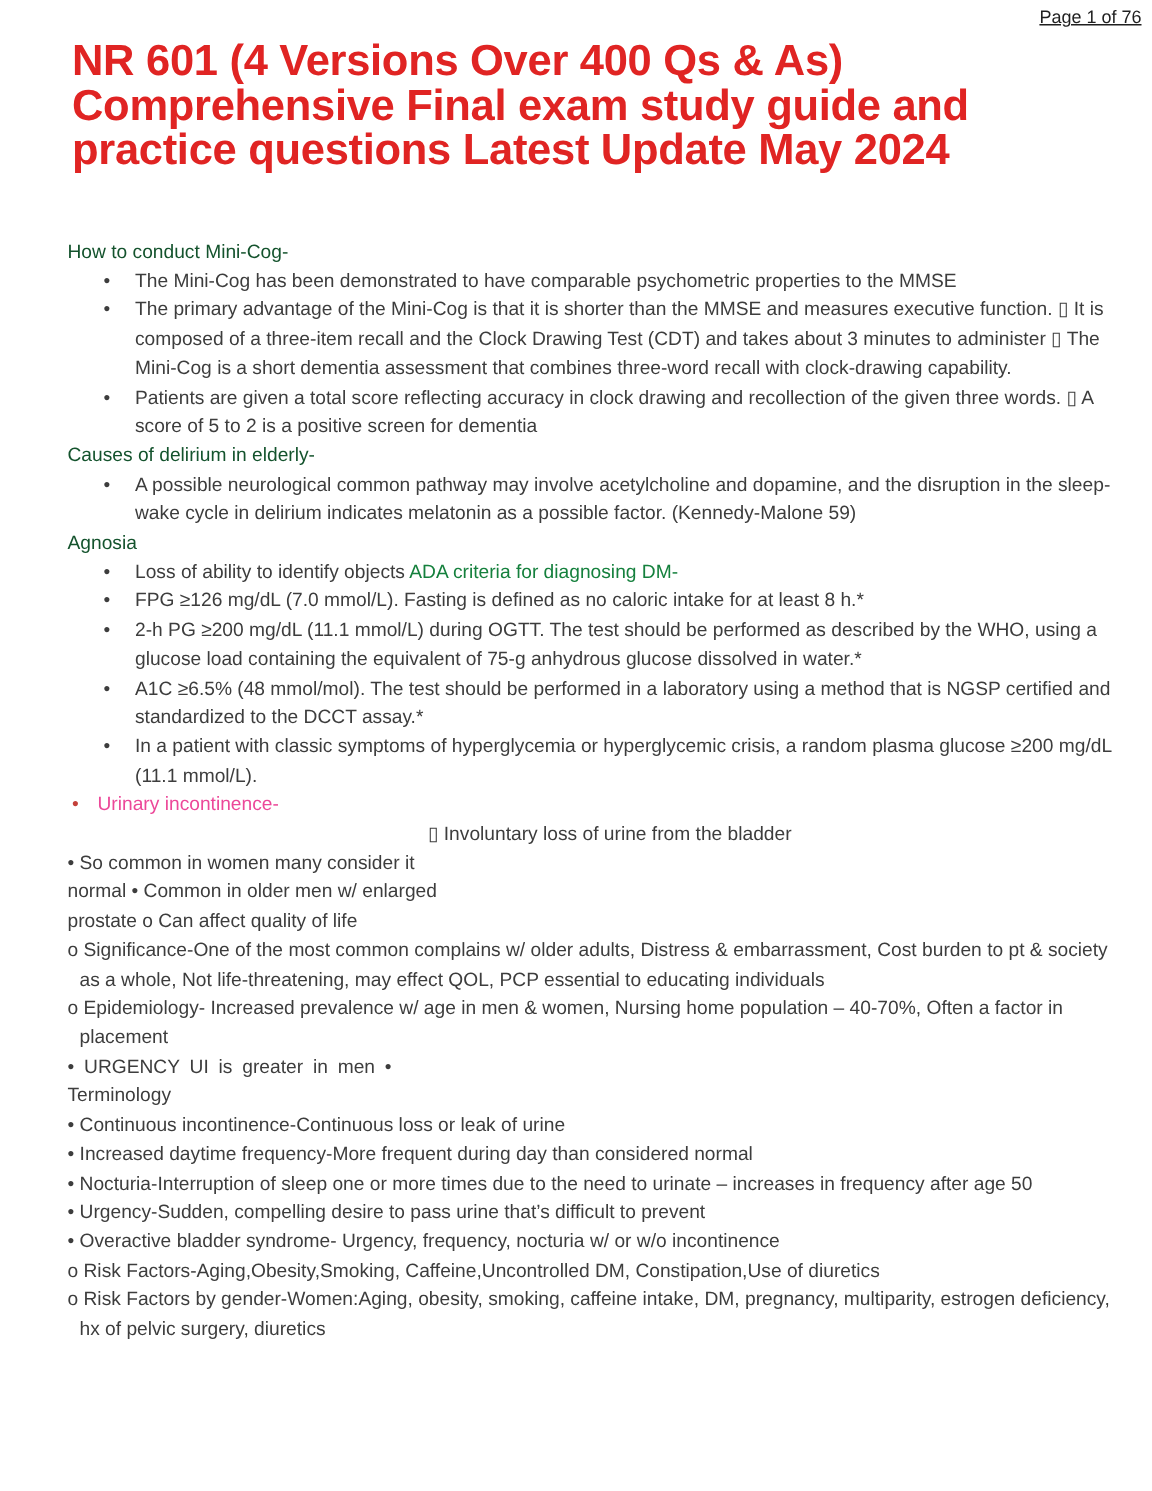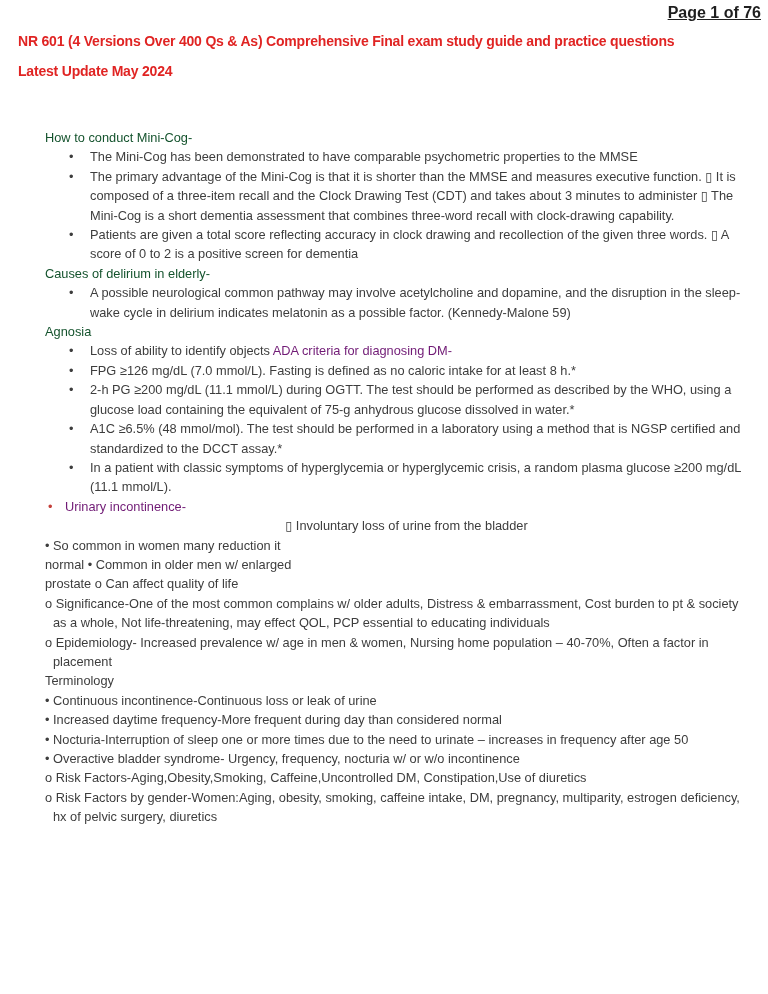--- a/index.html
+++ b/index.html
@@ -12,7 +12,7 @@
   .page { position:absolute; inset:0; background:#ffffff; }
   .page-label {
     position:absolute; top:4px; right:7px;
-    font-size:16px; font-weight:bold; color:#1f1f1f;
+    font-size:12px; font-weight:normal; color:#1f1f1f;
     text-decoration:underline;
   }
   .title {

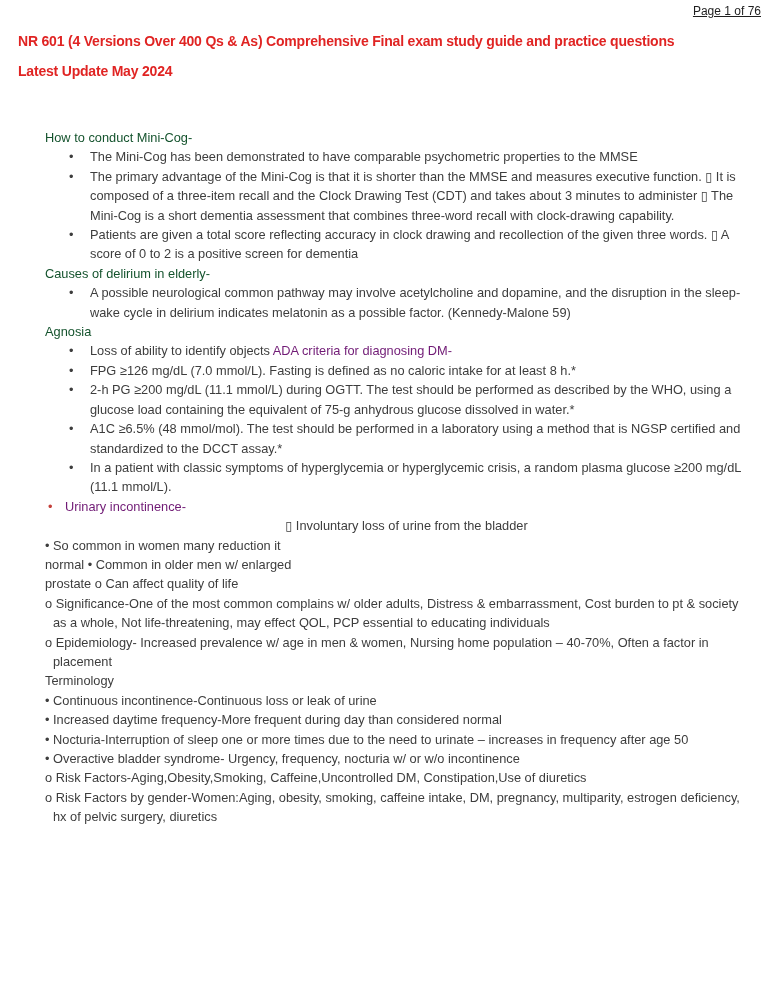--- a/index.html
+++ b/index.html
@@ -16,8 +16,8 @@
     text-decoration:underline;
   }
   .title {
-    margin:27px 40px 0 18px;
-    font-size:14px; font-weight:bold; line-height:29.5px;
+    margin:27px 40px 0 48px;
+    font-size:29px; font-weight:bold; line-height:29.5px;
     color:#e02423; letter-spacing:-0.2px;
     max-width:700px;
   }

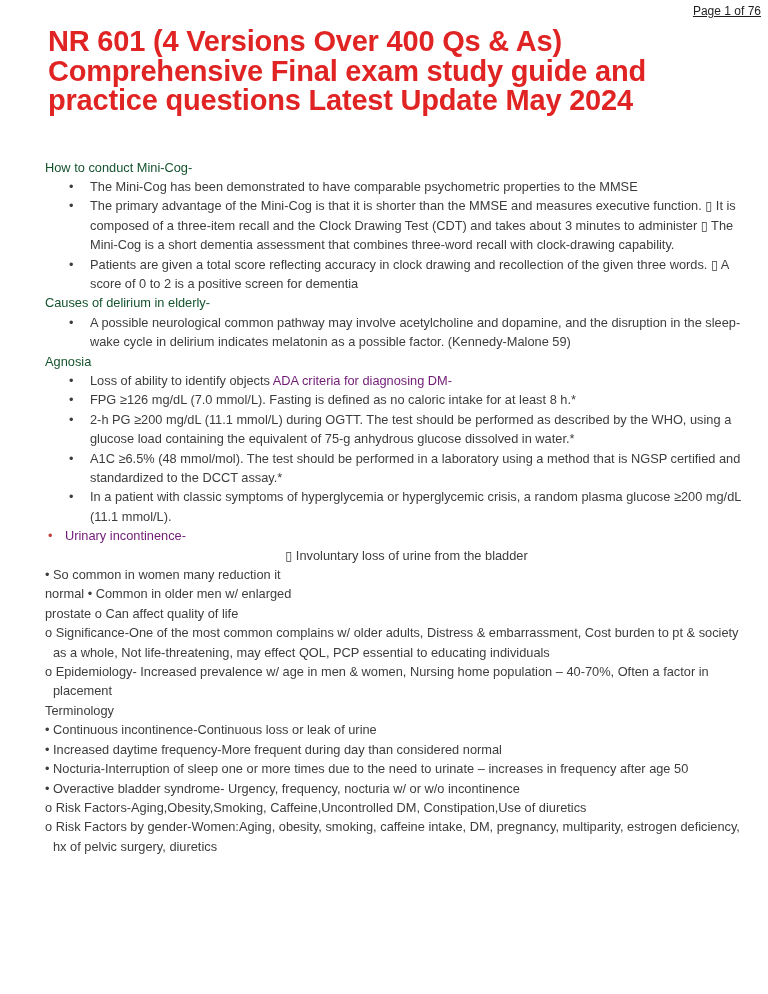--- a/index.html
+++ b/index.html
@@ -56,7 +56,7 @@
     <div class="heading">How to conduct Mini-Cog-</div>
     <div class="li">The Mini-Cog has been demonstrated to have comparable psychometric properties to the MMSE</div>
     <div class="li">The primary advantage of the Mini-Cog is that it is shorter than the MMSE and measures executive function. ▯ It is composed of a three-item recall and the Clock Drawing Test (CDT) and takes about 3 minutes to administer ▯ The Mini-Cog is a short dementia assessment that combines three-word recall with clock-drawing capability.</div>
-    <div class="li">Patients are given a total score reflecting accuracy in clock drawing and recollection of the given three words. ▯ A score of 0 to 2 is a positive screen for dementia</div>
+    <div class="li">Patients are given a total score reflecting accuracy in clock drawing and recollection of the given three words. ▯ A score of 5 to 2 is a positive screen for dementia</div>
 
     <div class="heading">Causes of delirium in elderly-</div>
     <div class="li">A possible neurological common pathway may involve acetylcholine and dopamine, and the disruption in the sleep-wake cycle in delirium indicates melatonin as a possible factor. (Kennedy-Malone 59)</div>

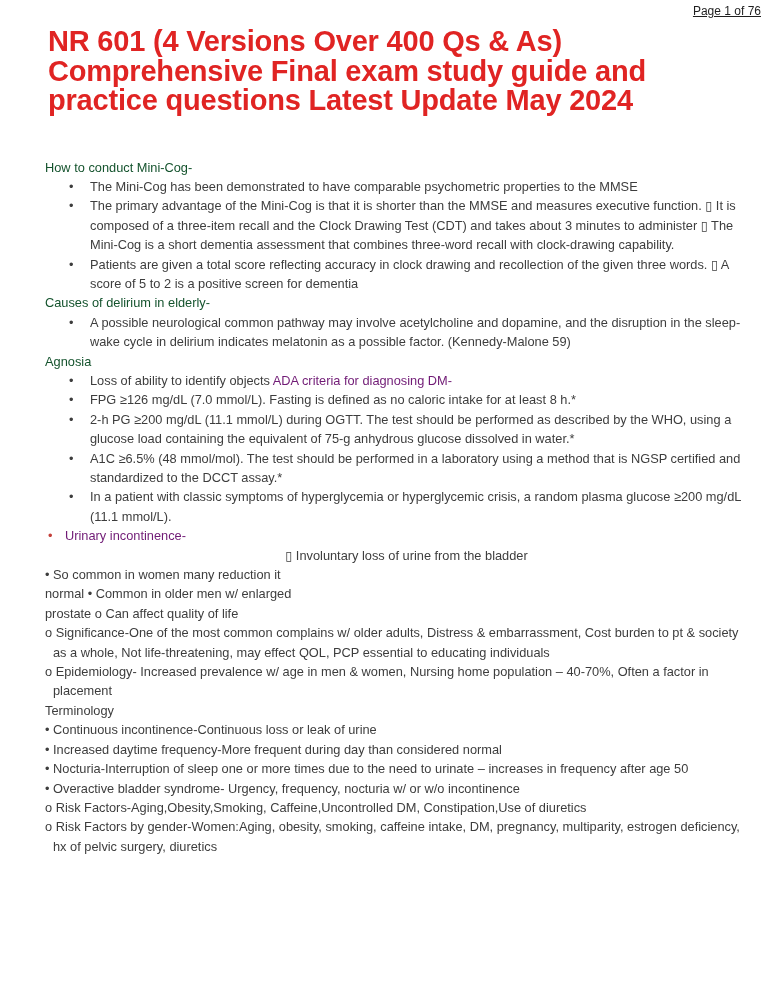--- a/index.html
+++ b/index.html
@@ -26,7 +26,7 @@
     font-size:12.8px; line-height:19.4px;
   }
   .heading { color:#14532d; }
-  .red { color:#701a75; }
+  .red { color:#15803d; }
   .li { position:relative; padding-left:45px; }
   .li::before {
     content:"\2022";

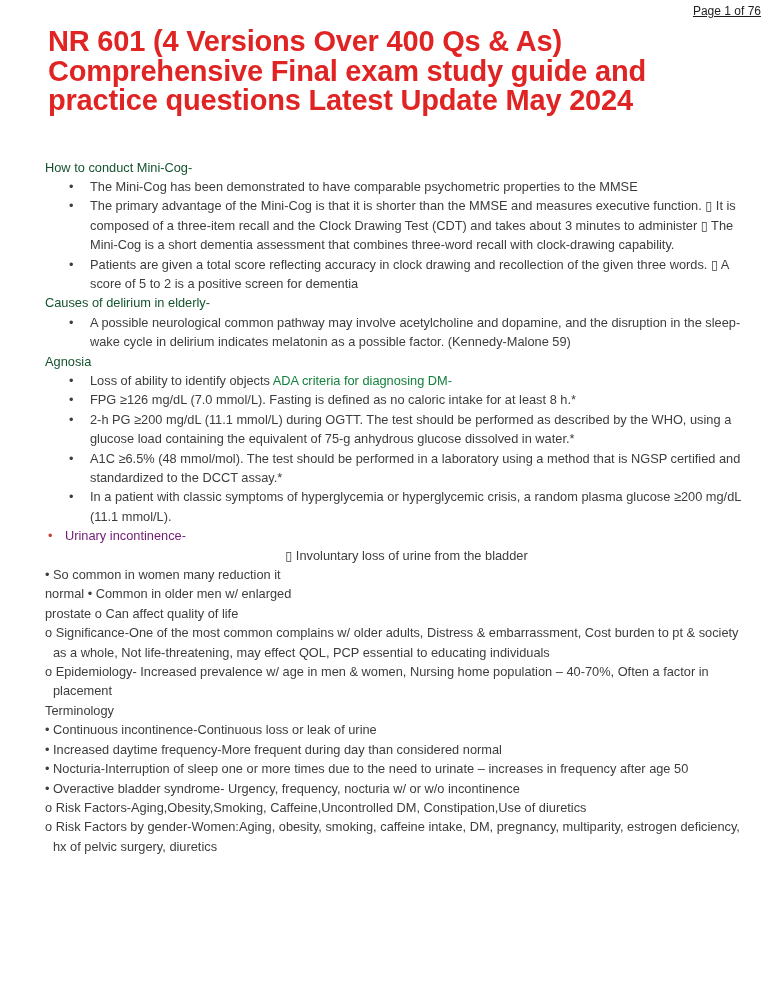--- a/index.html
+++ b/index.html
@@ -33,7 +33,7 @@
     position:absolute; left:24px; top:0;
     color:#3d3d3d;
   }
-  .redline { position:relative; padding-left:20px; color:#701a75; }
+  .redline { position:relative; padding-left:20px; color:#ec4899; }
   .redline::before {
     content:"\2022";
     position:absolute; left:3px; top:0; color:#c4403a;

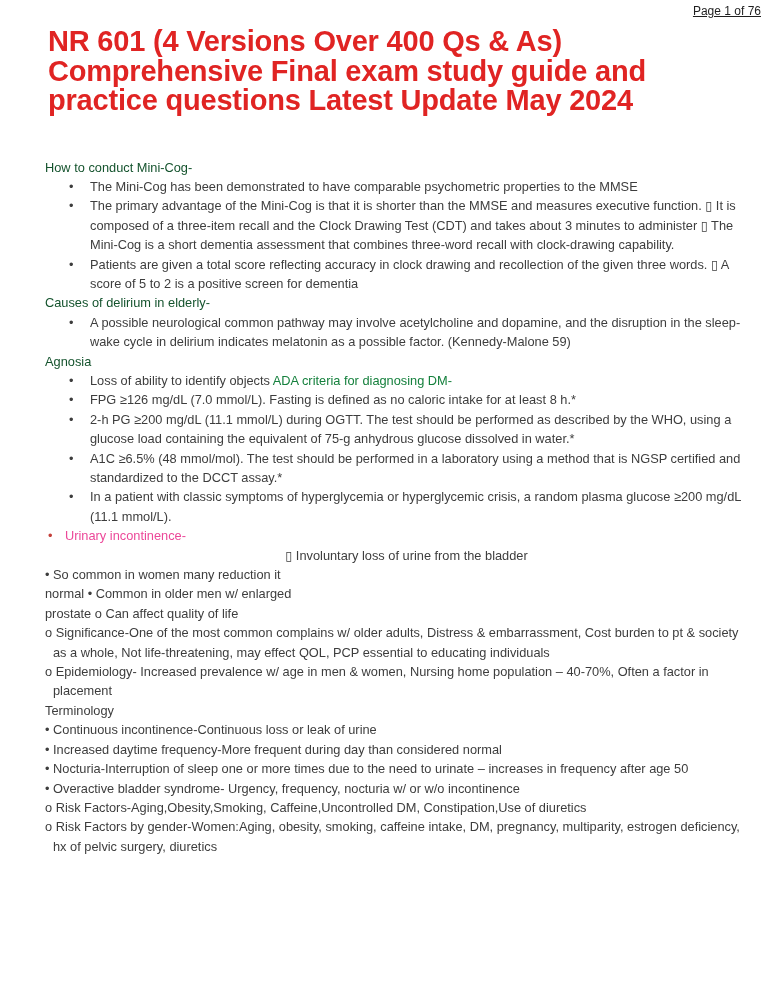--- a/index.html
+++ b/index.html
@@ -72,7 +72,7 @@
 
     <div class="redline">Urinary incontinence-</div>
     <div class="indent1">▯ Involuntary loss of urine from the bladder</div>
-    <div class="plain">• So common in women many reduction it</div>
+    <div class="plain">• So common in women many consider it</div>
     <div class="plain">normal • Common in older men w/ enlarged</div>
     <div class="plain">prostate o Can affect quality of life</div>
     <div class="plain">o Significance-One of the most common complains w/ older adults, Distress &amp; embarrassment, Cost burden to pt &amp; society as a whole, Not life-threatening, may effect QOL, PCP essential to educating individuals</div>

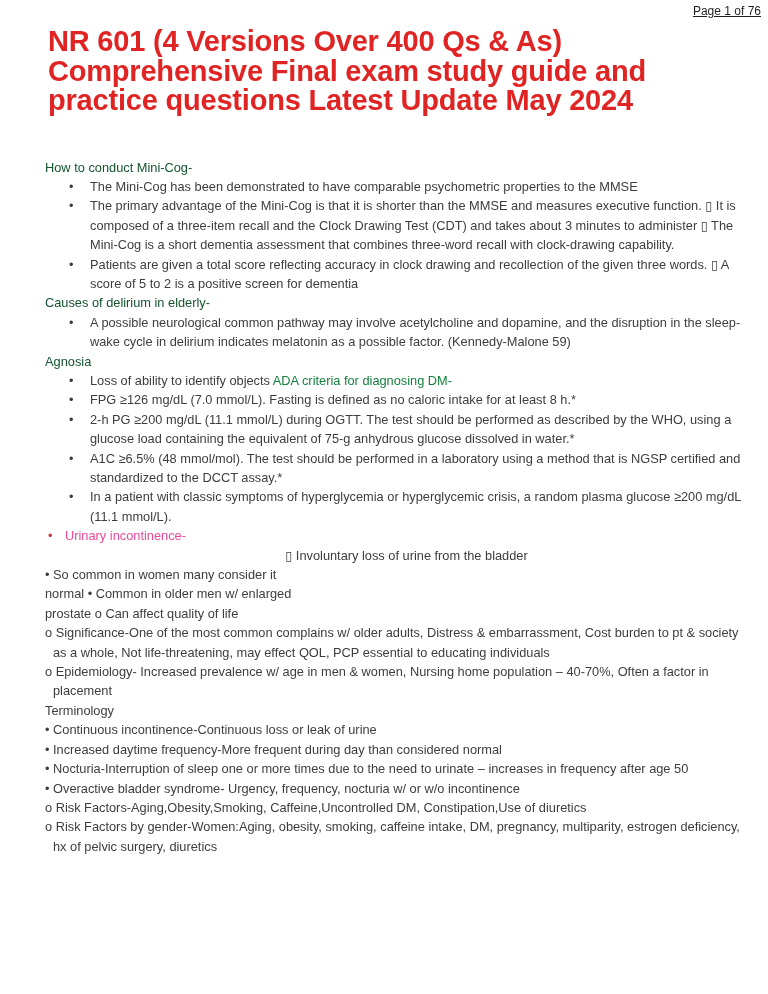--- a/index.html
+++ b/index.html
@@ -77,6 +77,7 @@
     <div class="plain">prostate o Can affect quality of life</div>
     <div class="plain">o Significance-One of the most common complains w/ older adults, Distress &amp; embarrassment, Cost burden to pt &amp; society as a whole, Not life-threatening, may effect QOL, PCP essential to educating individuals</div>
     <div class="plain">o Epidemiology- Increased prevalence w/ age in men &amp; women, Nursing home population – 40-70%, Often a factor in placement</div>
+    <div class="plain wide">• URGENCY UI is greater in men •</div>
     <div class="plain">Terminology</div>
     <div class="plain">• Continuous incontinence-Continuous loss or leak of urine</div>
     <div class="plain">• Increased daytime frequency-More frequent during day than considered normal</div>

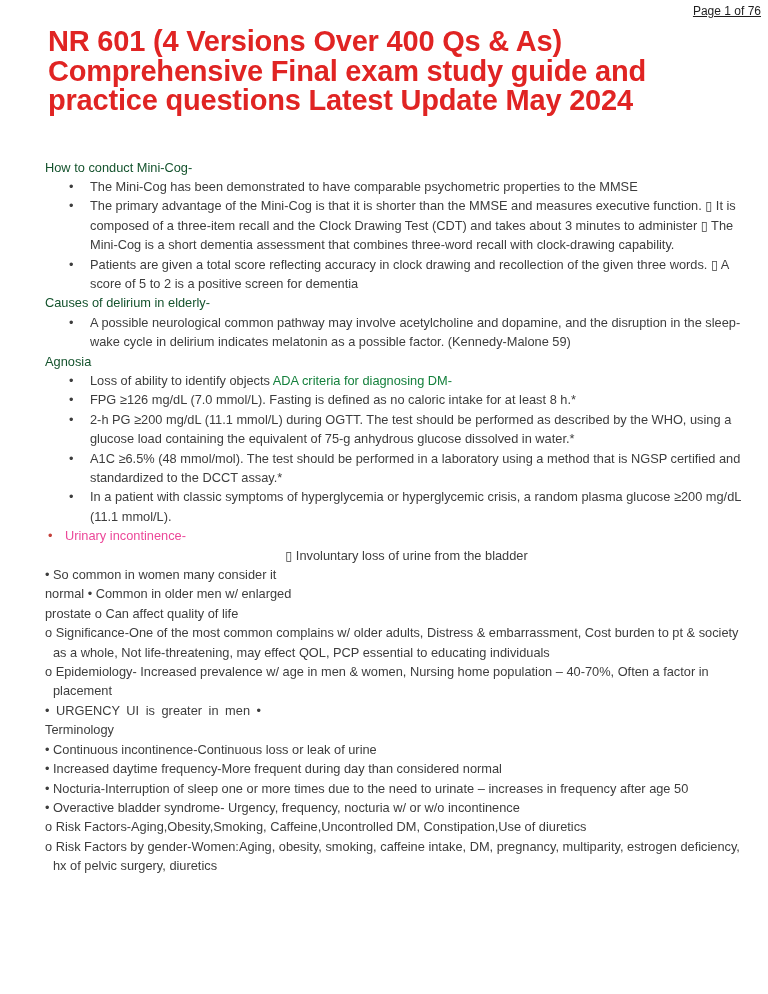--- a/index.html
+++ b/index.html
@@ -82,6 +82,7 @@
     <div class="plain">• Continuous incontinence-Continuous loss or leak of urine</div>
     <div class="plain">• Increased daytime frequency-More frequent during day than considered normal</div>
     <div class="plain">• Nocturia-Interruption of sleep one or more times due to the need to urinate – increases in frequency after age 50</div>
+    <div class="plain">• Urgency-Sudden, compelling desire to pass urine that’s difficult to prevent</div>
     <div class="plain">• Overactive bladder syndrome- Urgency, frequency, nocturia w/ or w/o incontinence</div>
     <div class="plain">o Risk Factors-Aging,Obesity,Smoking, Caffeine,Uncontrolled DM, Constipation,Use of diuretics</div>
     <div class="plain">o Risk Factors by gender-Women:Aging, obesity, smoking, caffeine intake, DM, pregnancy, multiparity, estrogen deficiency, hx of pelvic surgery, diuretics</div>

